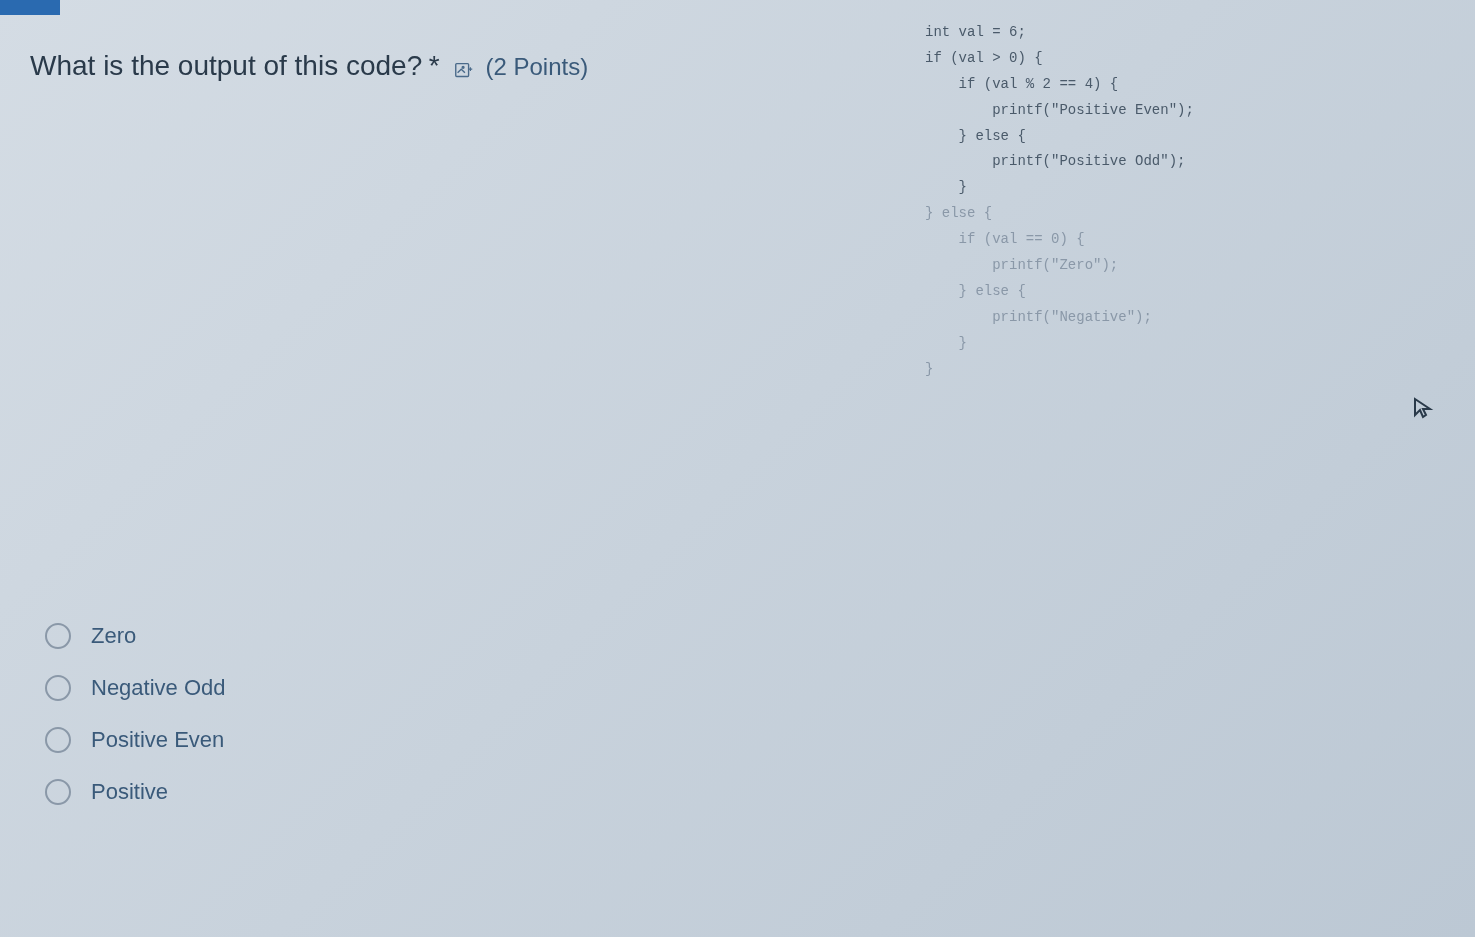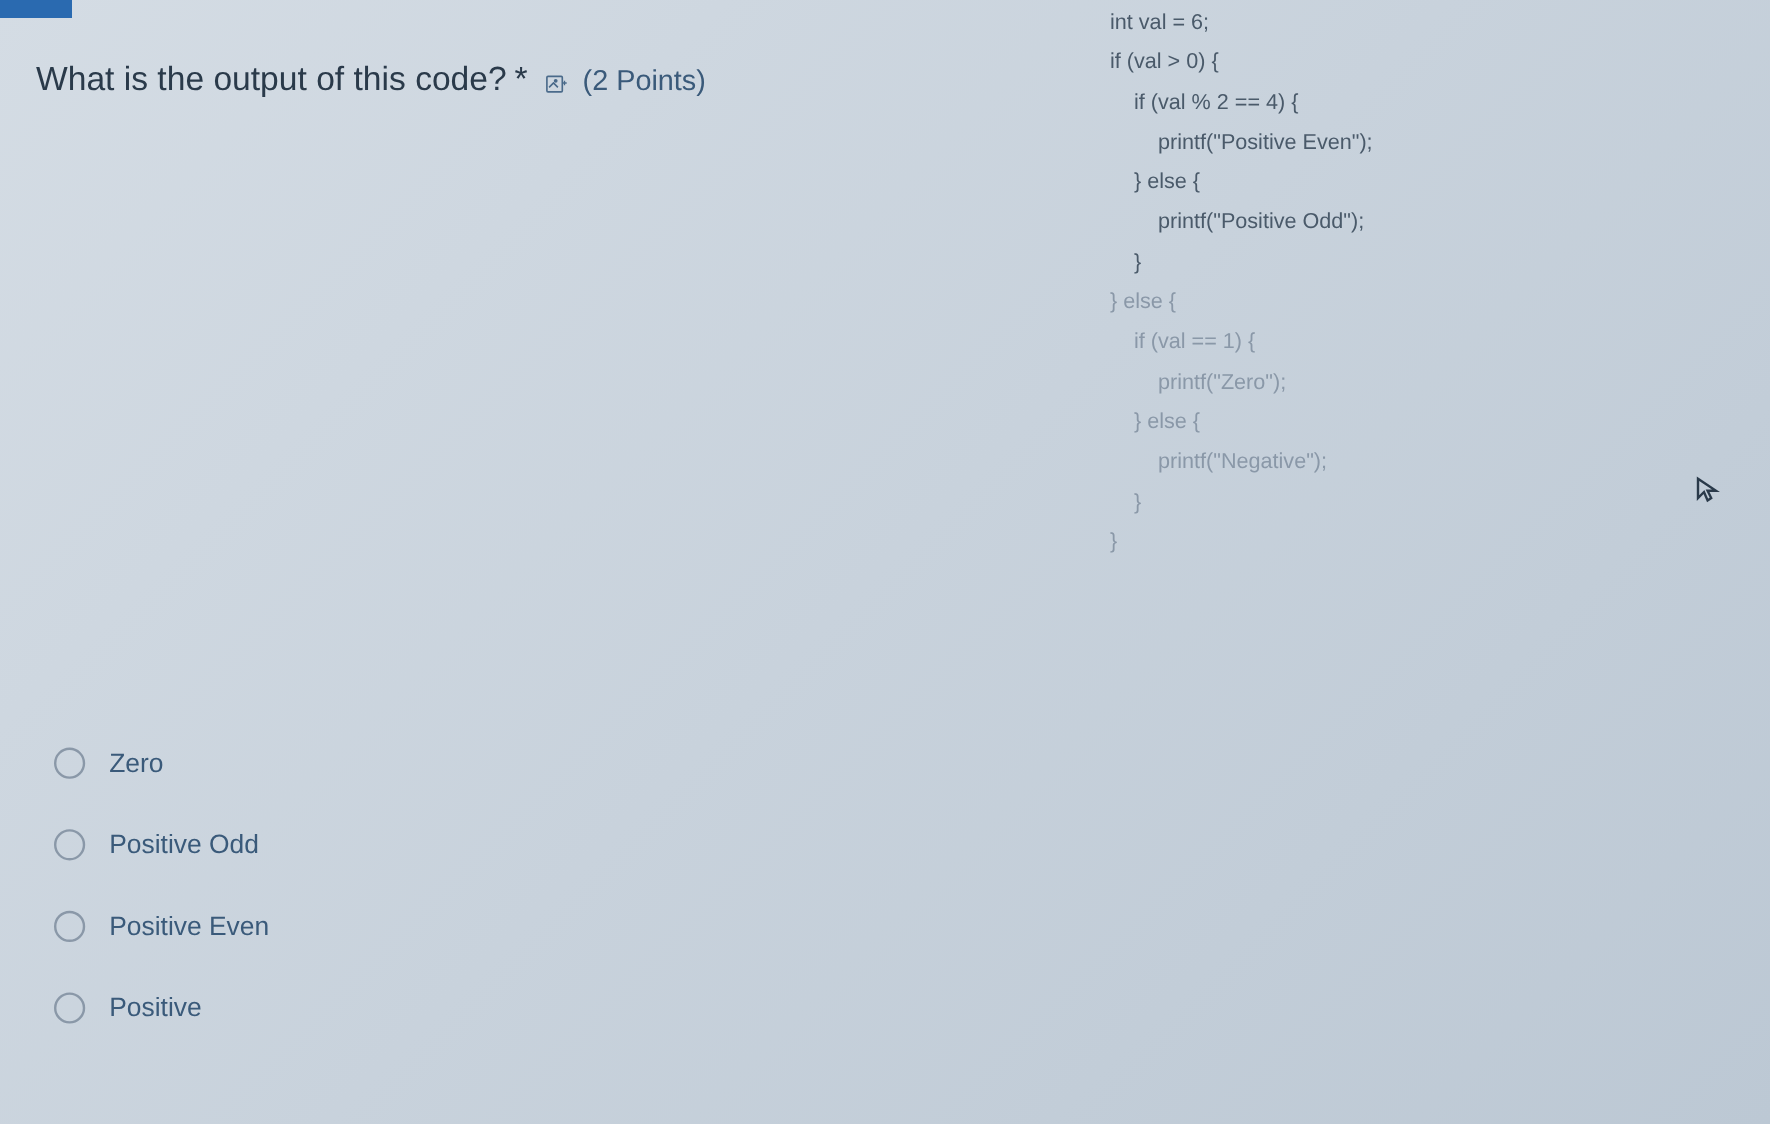--- a/index.html
+++ b/index.html
@@ -51,11 +51,11 @@
       top: 0;
       right: 0;
       width: 560px;
-      font-family: Liberation Sans, sans-serif;
-      font-size: 18px;
+      font-family: Liberation Mono, monospace;
+      font-size: 14px;
       line-height: 1.85;
       color: #4a5a6a;
-      padding: 2px 10px;
+      padding: 20px 10px;
     }
     .code-line {
       white-space: pre;

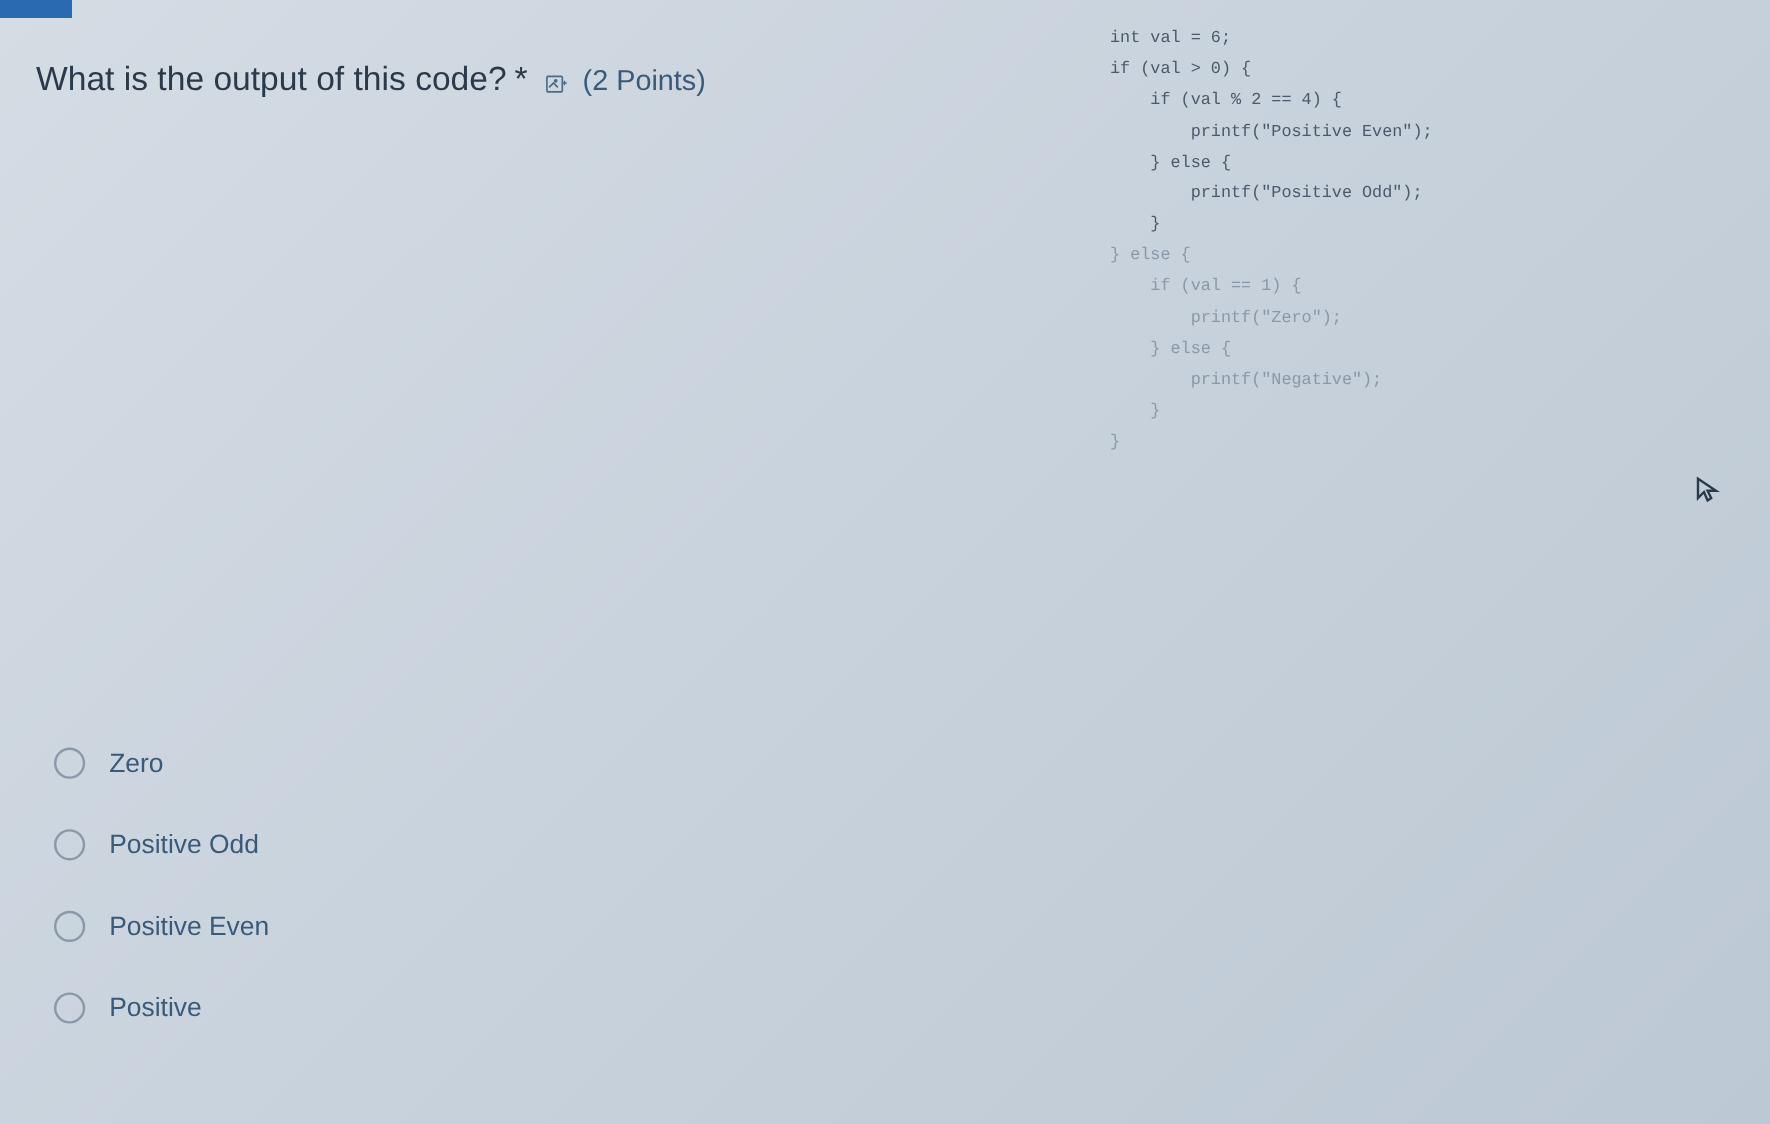--- a/index.html
+++ b/index.html
@@ -135,7 +135,7 @@
   <div class="code-line">        printf("Positive Odd");</div>
   <div class="code-line">    }</div>
   <div class="code-line code-faded">} else {</div>
-  <div class="code-line code-faded">    if (val == 1) {</div>
+  <div class="code-line code-faded">    if (val == 0) {</div>
   <div class="code-line code-faded">        printf("Zero");</div>
   <div class="code-line code-faded">    } else {</div>
   <div class="code-line code-faded">        printf("Negative");</div>

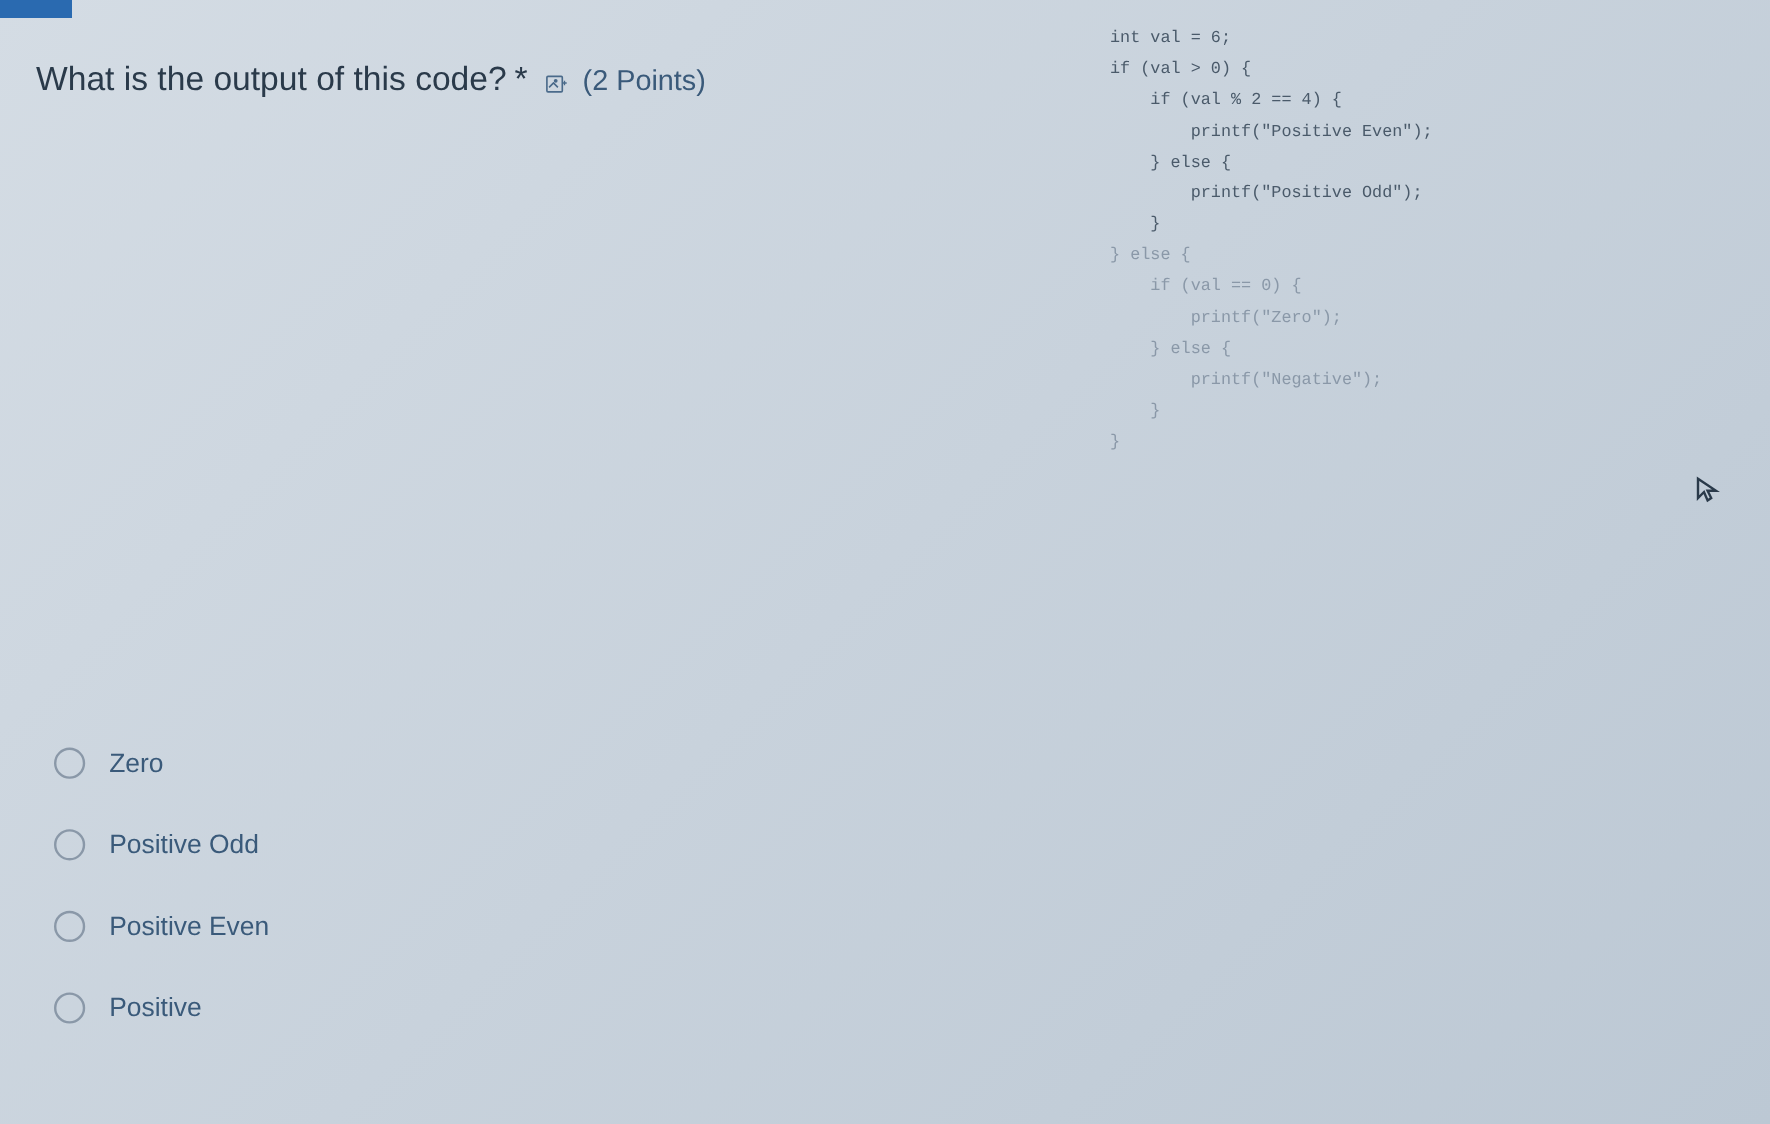--- a/index.html
+++ b/index.html
@@ -67,7 +67,7 @@
       margin-top: 540px;
       display: flex;
       flex-direction: column;
-      gap: 42px;
+      gap: 26px;
       padding-left: 15px;
     }
     .option-row {

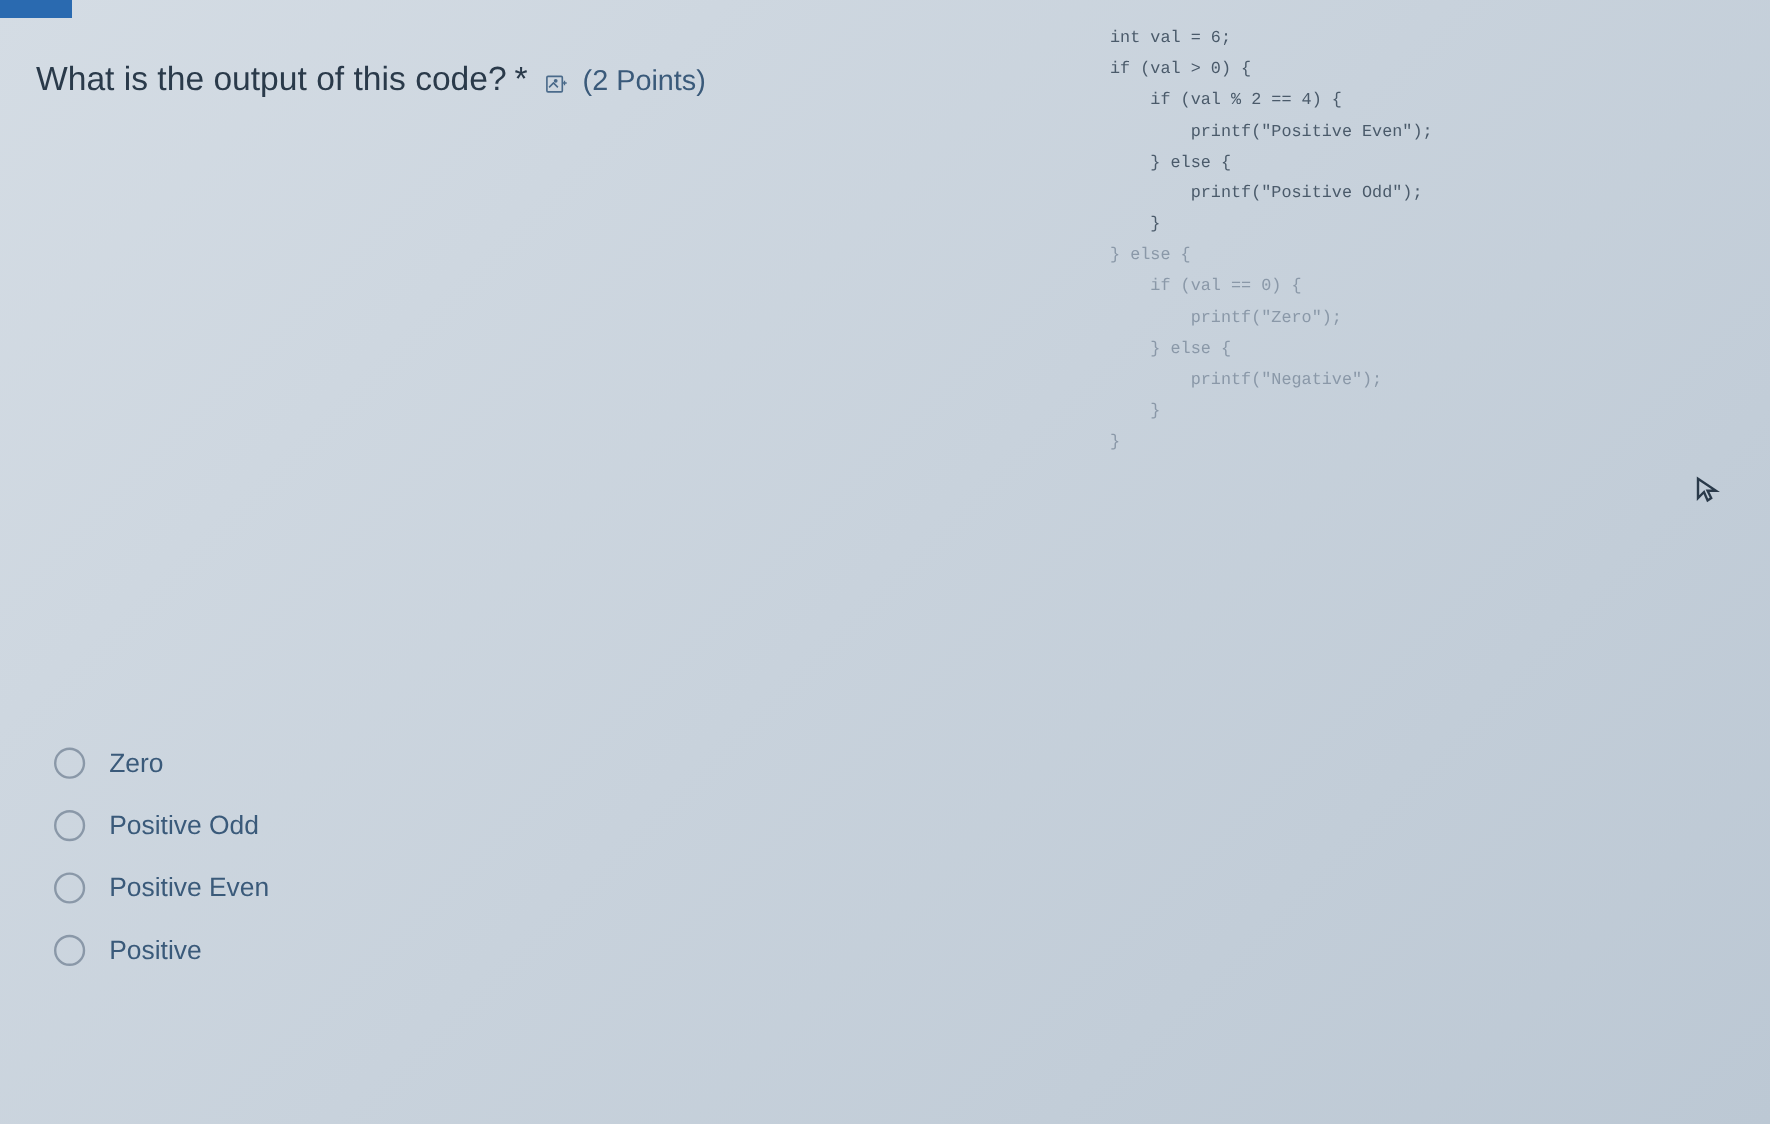--- a/index.html
+++ b/index.html
@@ -156,7 +156,7 @@
   </div>
   <div class="option-row">
     <div class="radio-button"></div>
-    <span class="option-label">Positive Odd</span>
+    <span class="option-label">Negative Odd</span>
   </div>
   <div class="option-row">
     <div class="radio-button"></div>

